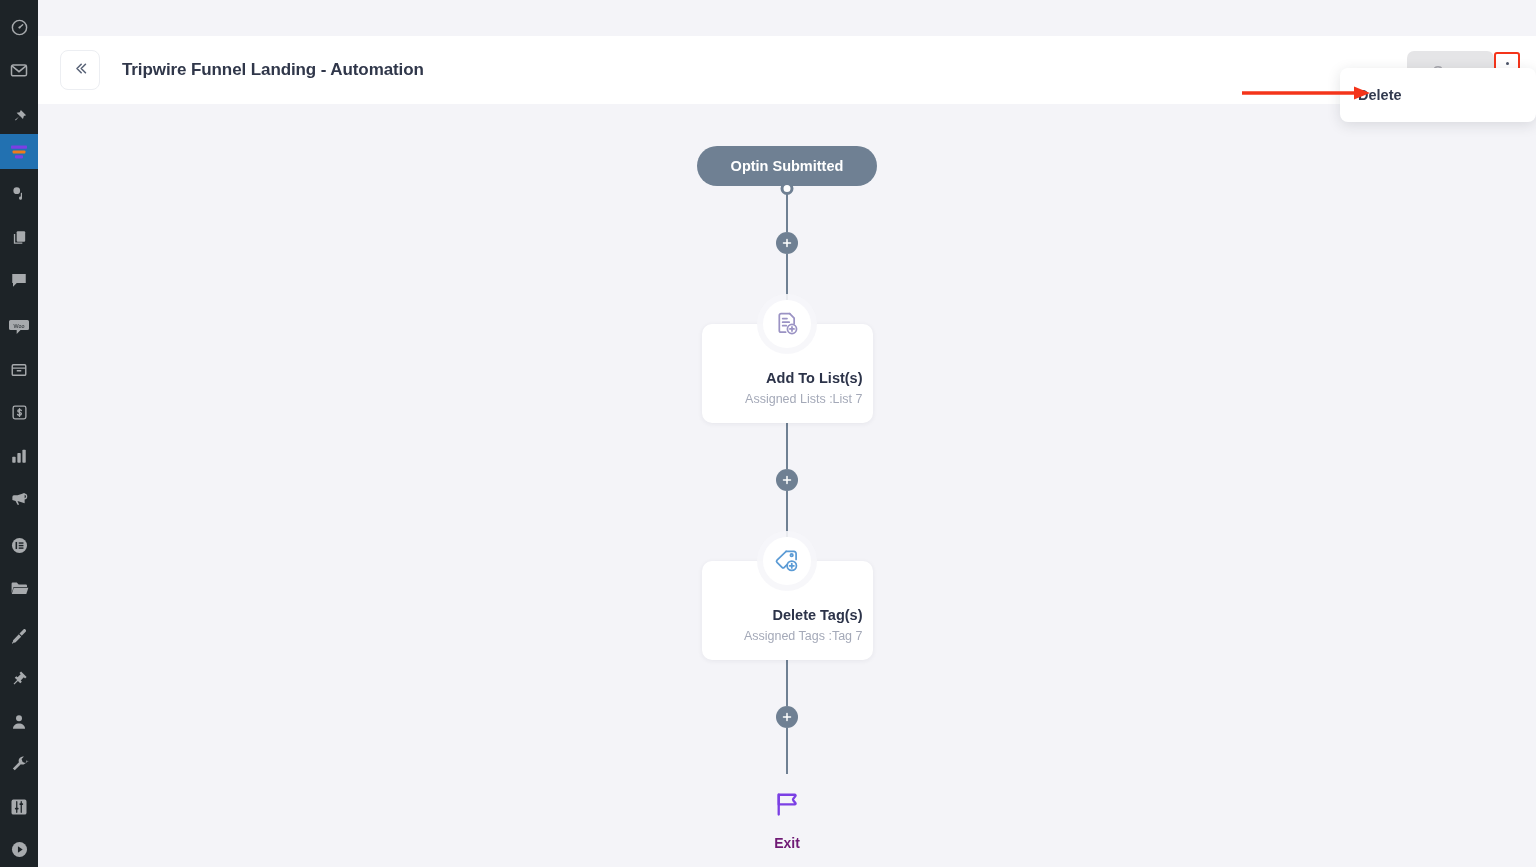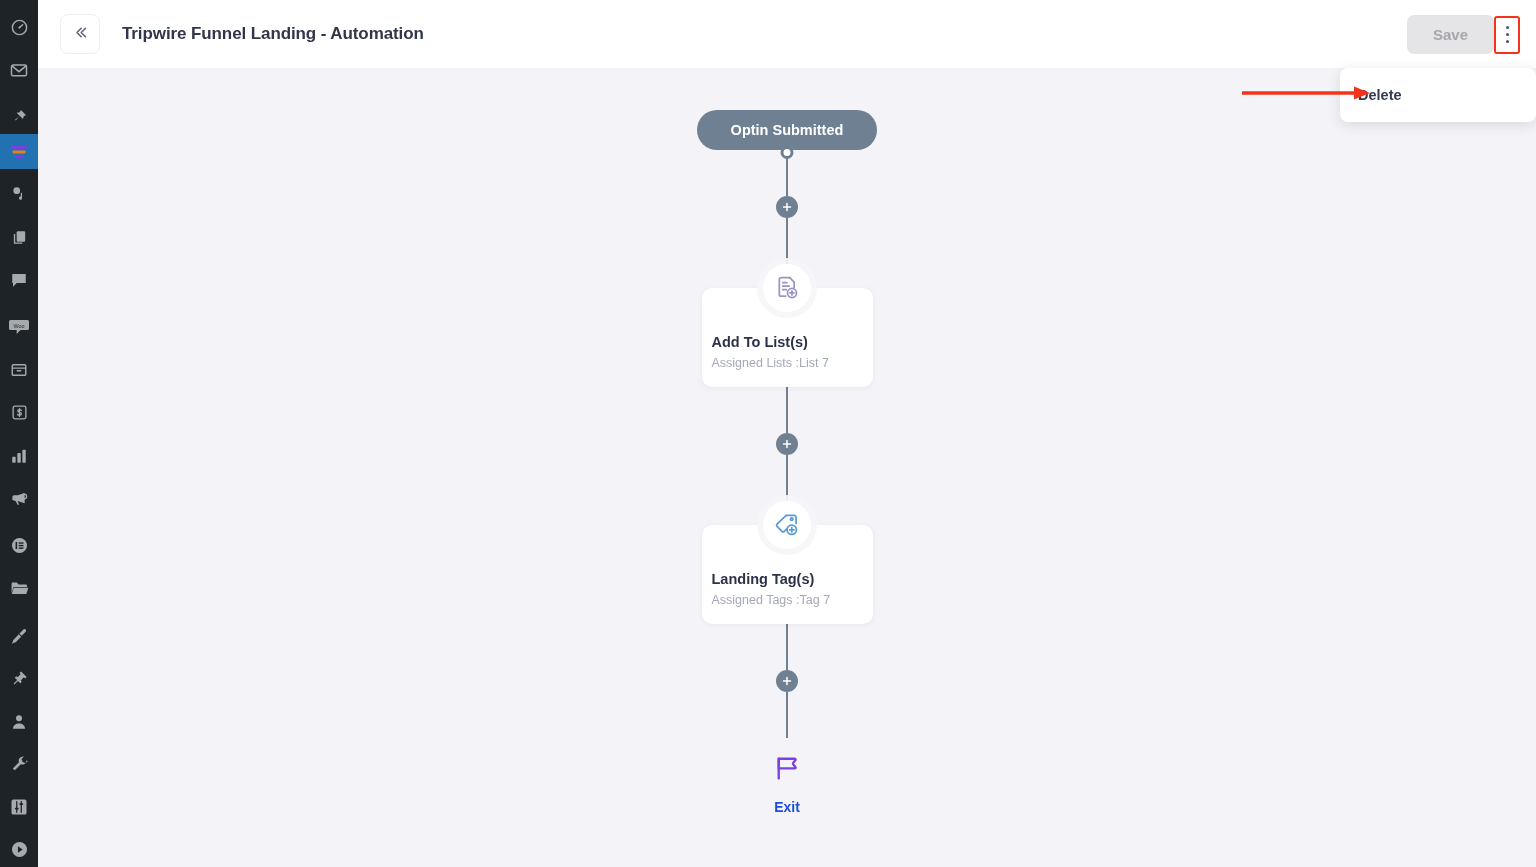--- a/index.html
+++ b/index.html
@@ -58,6 +58,7 @@
     flex: 0 0 68px;
     position: relative;
     z-index: 20;
+    margin-top: 36px;
   }
   .back-btn {
     width: 40px; height: 40px;

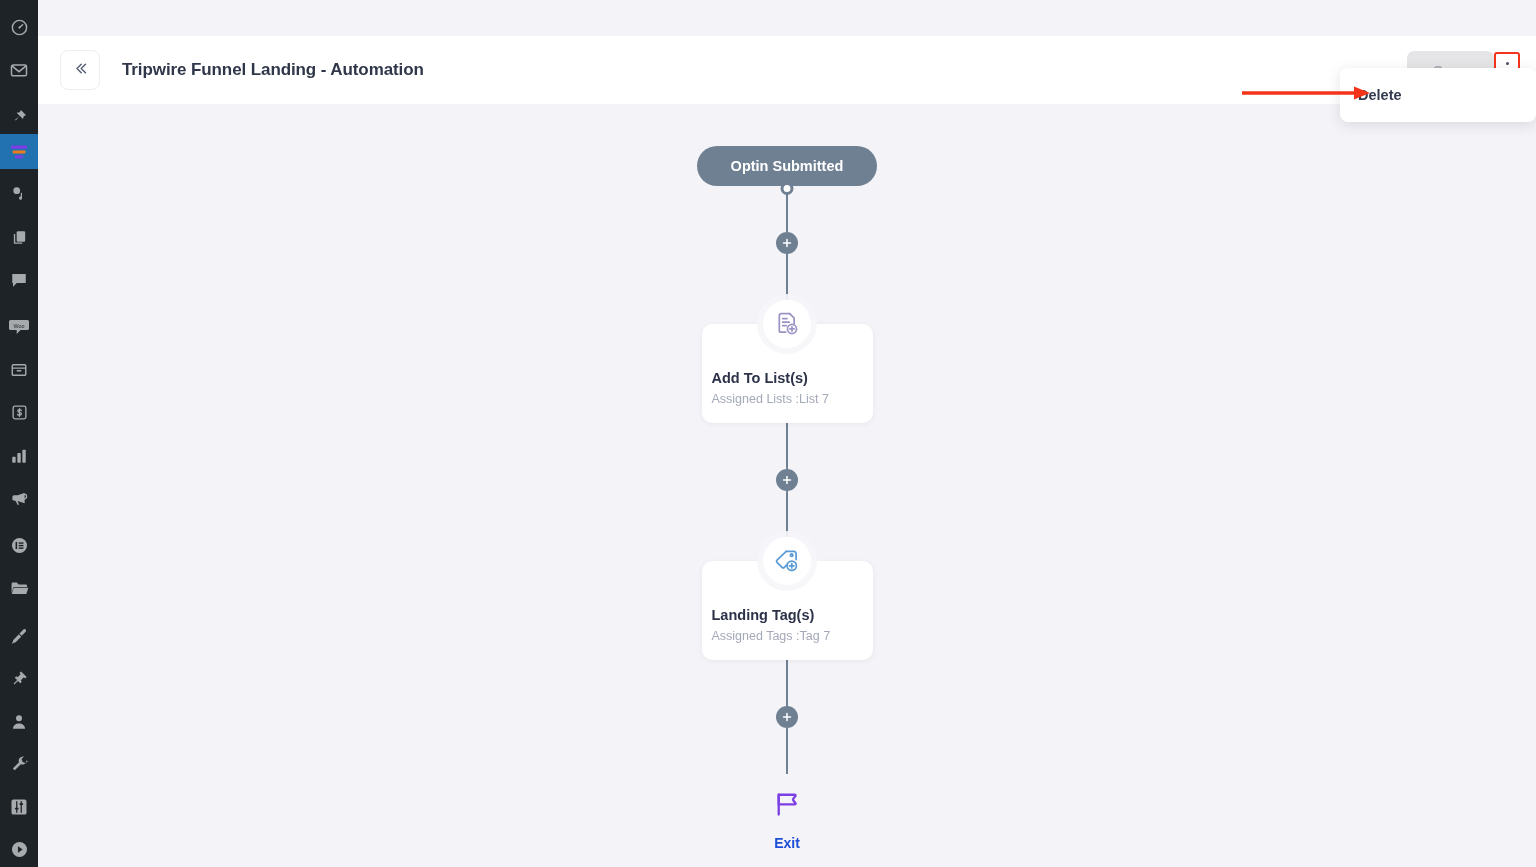--- a/index.html
+++ b/index.html
@@ -207,7 +207,7 @@
     border-radius: 10px;
     box-shadow: 0 1px 5px rgba(40,46,66,.07);
     padding: 46px 10px 17px;
-    text-align: left;
+    text-align: right;
     cursor: pointer;
   }
   .node-title {

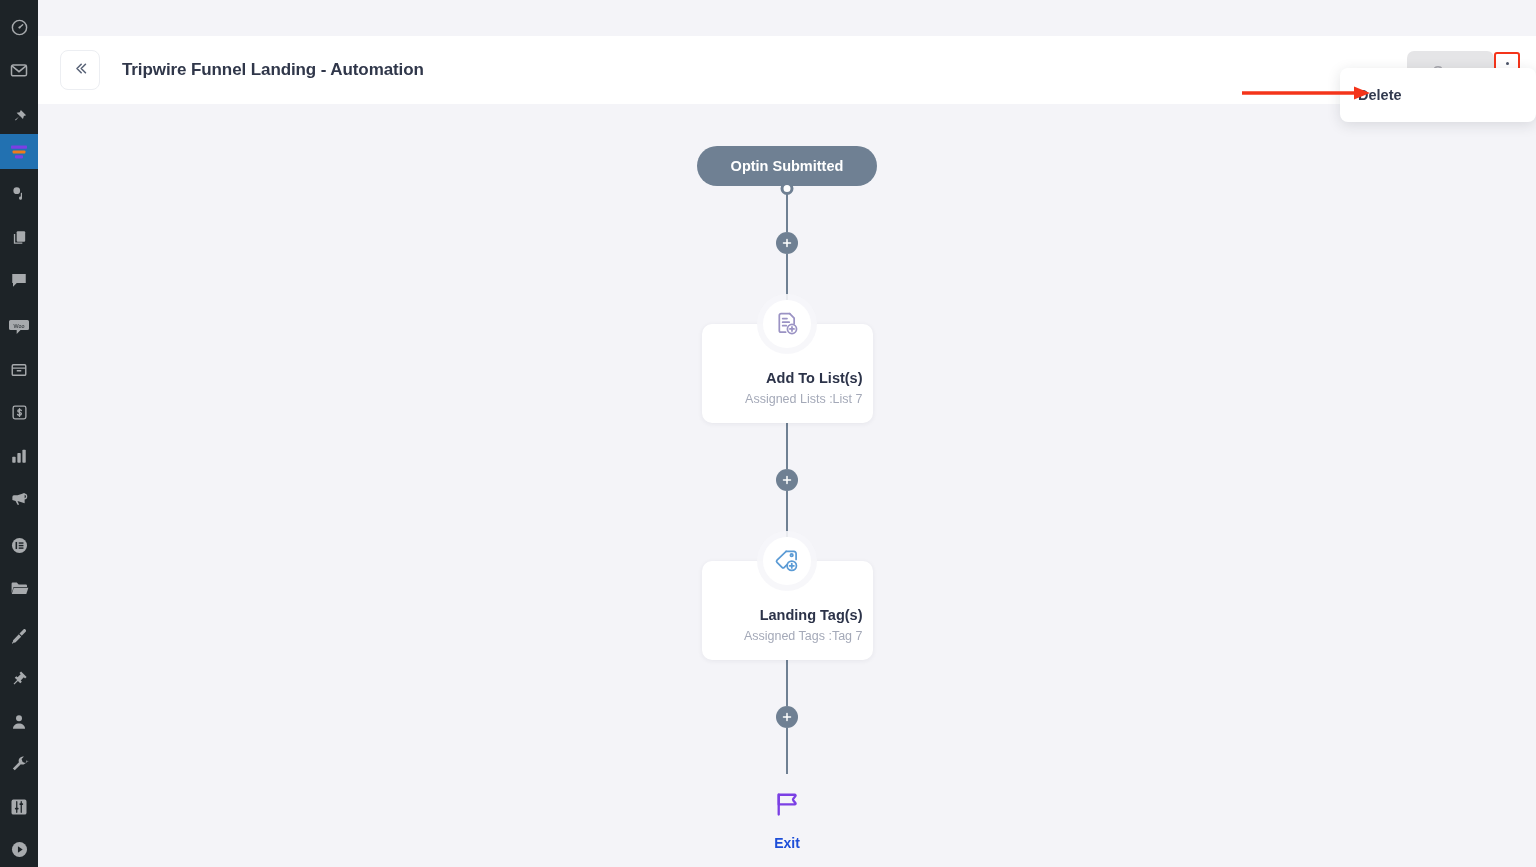--- a/index.html
+++ b/index.html
@@ -497,7 +497,7 @@
             </svg>
           </div>
           <div class="node-card">
-            <div class="node-title">Landing Tag(s)</div>
+            <div class="node-title">Delete Tag(s)</div>
             <div class="node-sub">Assigned Tags :Tag 7</div>
           </div>
         </div>

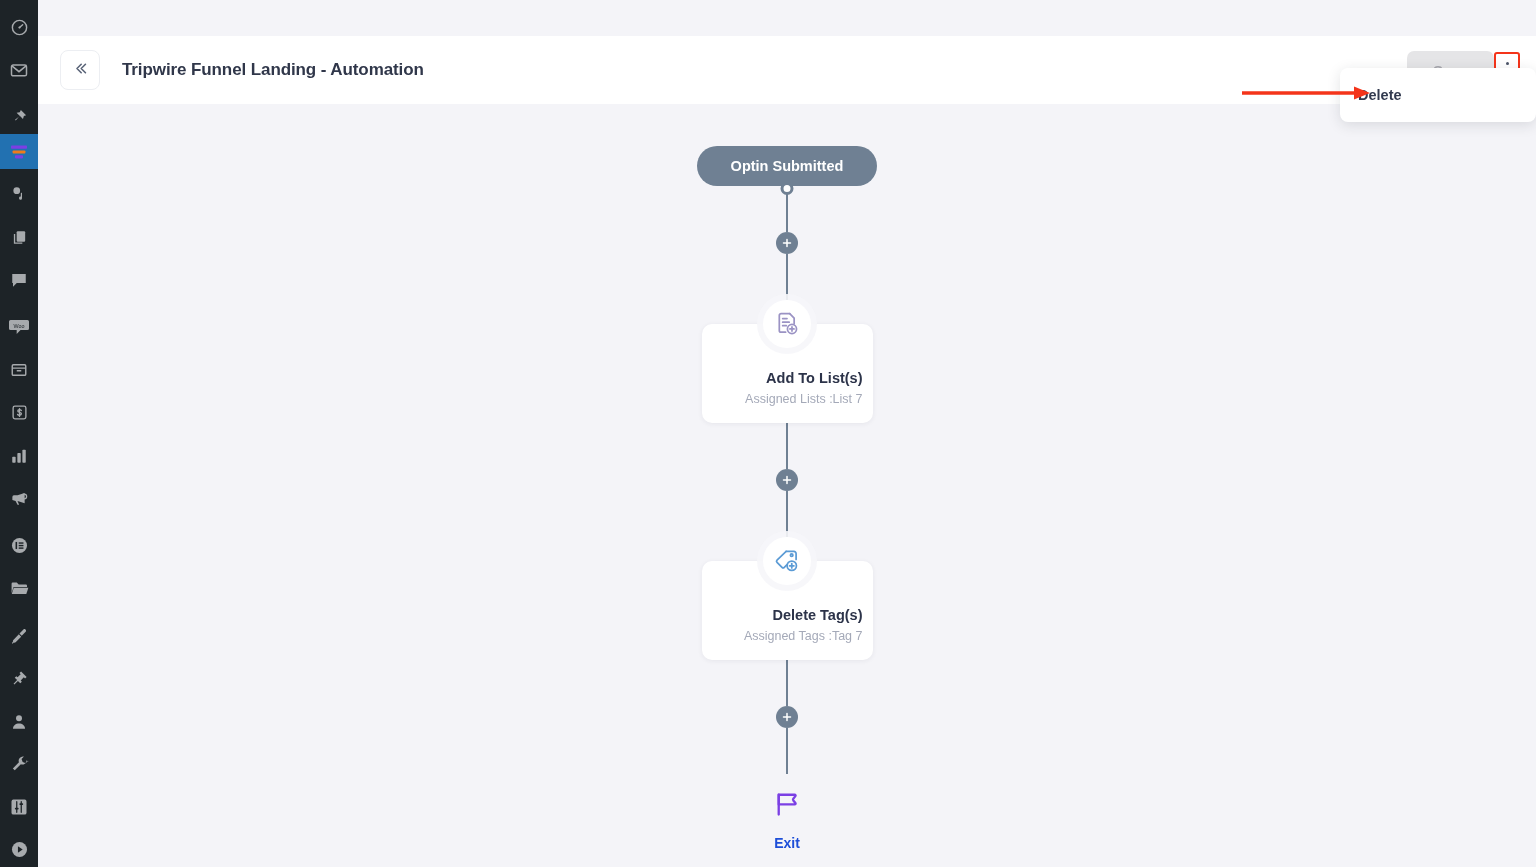--- a/index.html
+++ b/index.html
@@ -226,7 +226,7 @@
   }
   .exit-label {
     margin-top: 12px;
-    font-size: 14px; font-weight: bold; color: #1d4ed8;
+    font-size: 14px; font-weight: bold; color: #701a75;
   }
 </style>
 </head>

